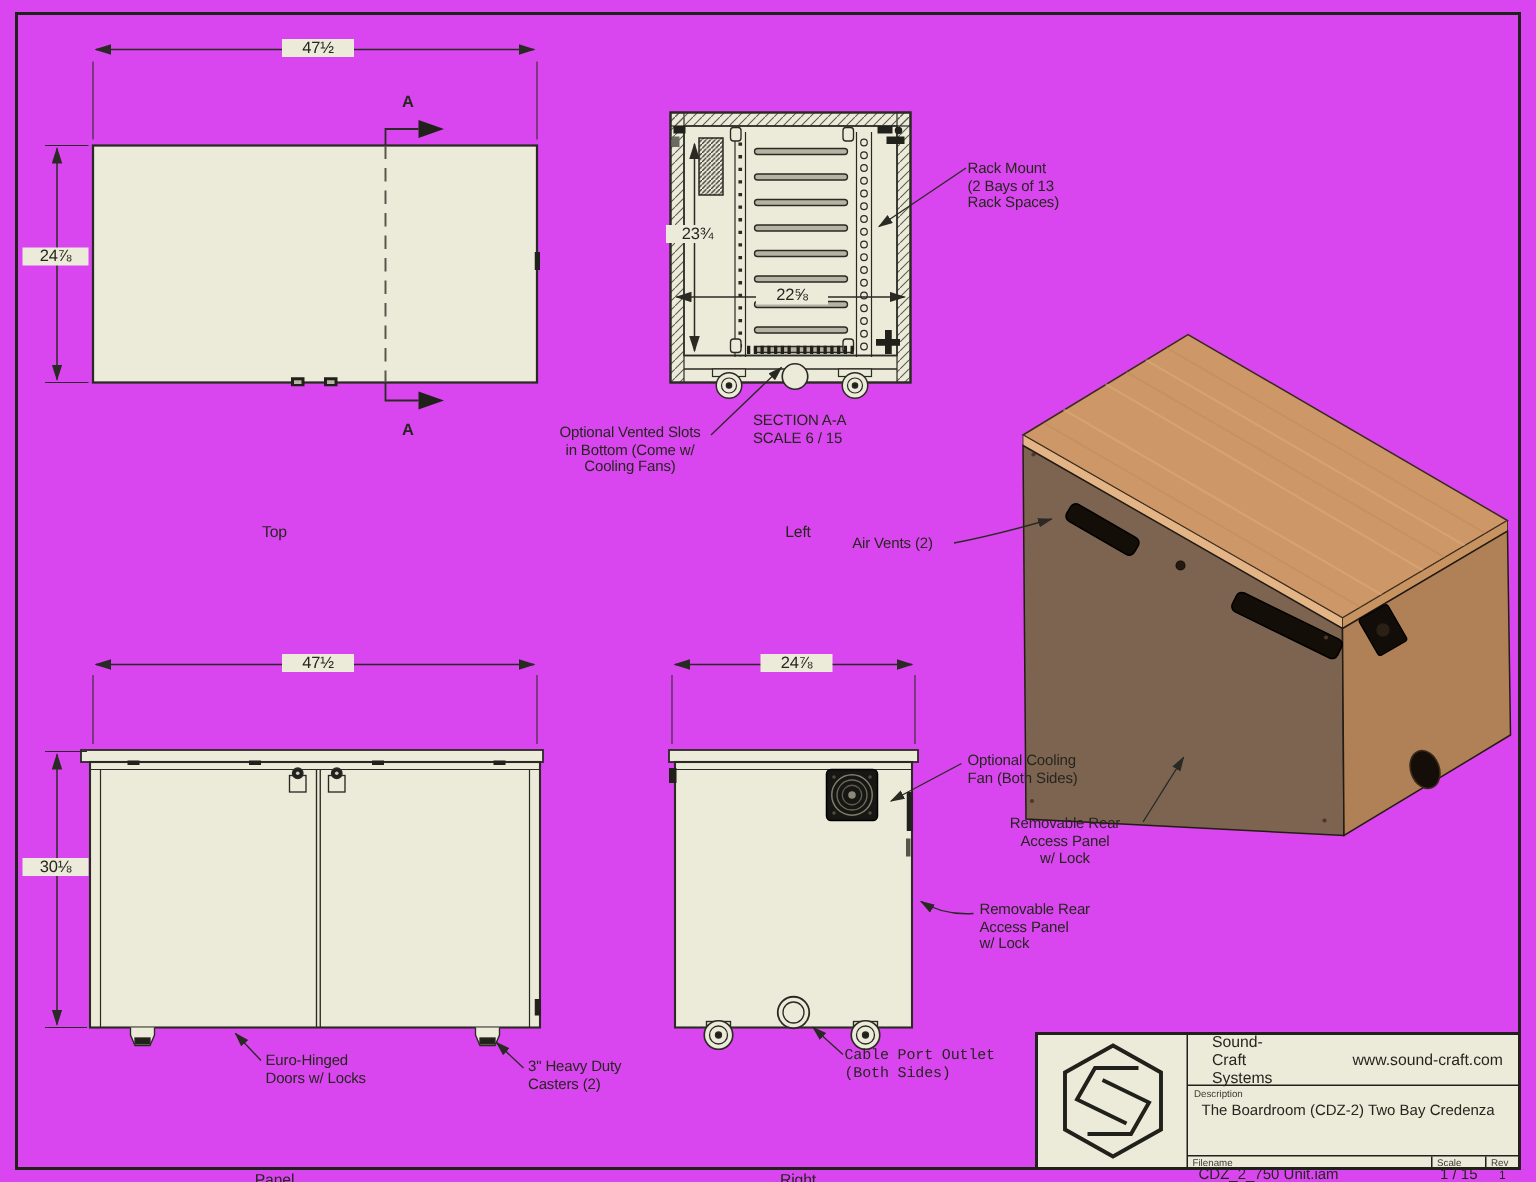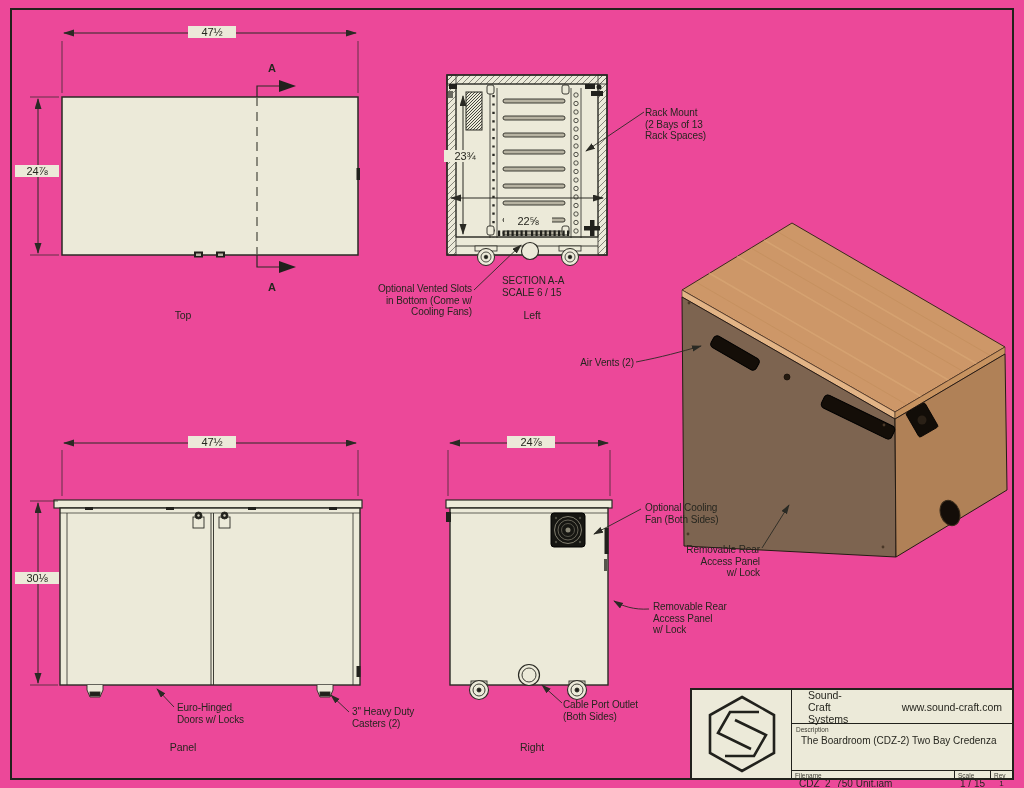--- a/index.html
+++ b/index.html
@@ -3,7 +3,7 @@
 <meta charset="utf-8">
 <style>
   html,body{margin:0;padding:0;background:#ecead9;}
-  #page{position:relative;width:1024px;height:788px;background:#ec4899;overflow:hidden;
+  #page{position:relative;width:1024px;height:788px;background:#d946ef;overflow:hidden;
         font-family:"Liberation Sans","DejaVu Sans",sans-serif;color:#26261f;}
   #border{position:absolute;left:10px;top:8px;right:10px;bottom:8px;border:2px solid #21211c;}
   #art{position:absolute;left:0;top:0;}

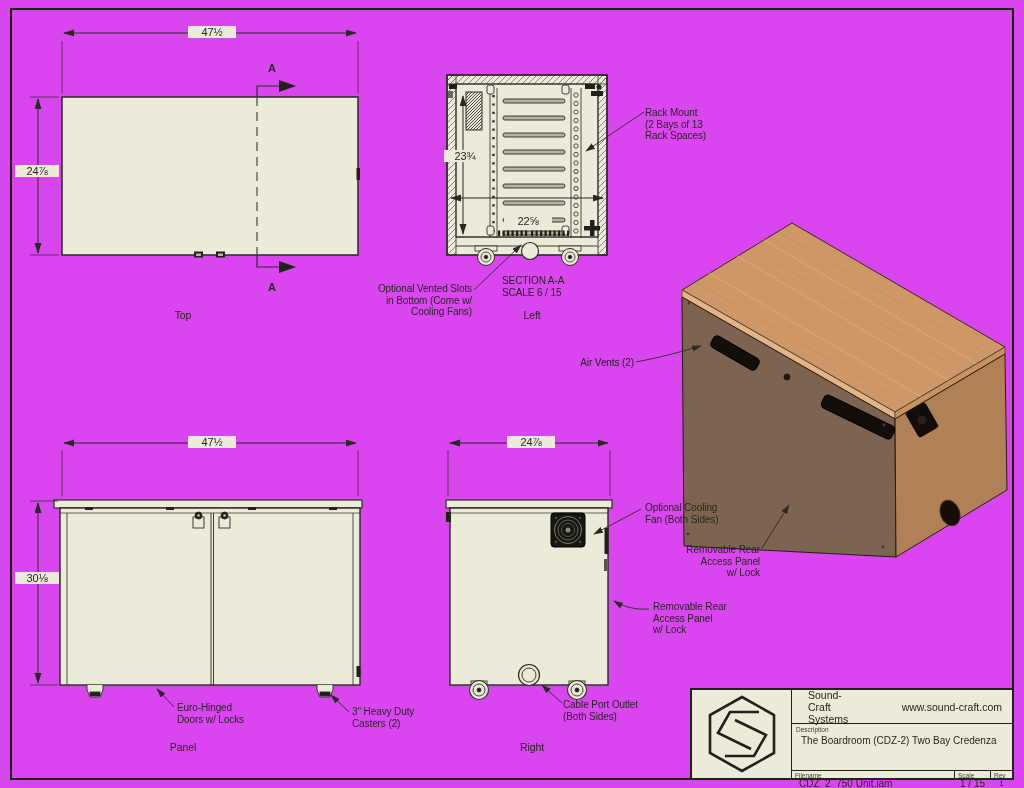--- a/index.html
+++ b/index.html
@@ -293,7 +293,7 @@
   <div class="t lbl ctr" style="left:163px;top:310px;width:40px;">Top</div>
 
   <div class="t dim" style="left:444px;top:150px;width:38px;">23¾</div>
-  <div class="t dim" style="left:504px;top:191px;width:44px;margin-top:24px;">22⅝</div>
+  <div class="t dim" style="left:504px;top:191px;width:44px;">22⅝</div>
   <div class="t" style="left:502px;top:275px;">SECTION A-A</div>
   <div class="t" style="left:502px;top:287px;">SCALE 6 / 15</div>
   <div class="t lbl ctr" style="left:512px;top:310px;width:40px;">Left</div>

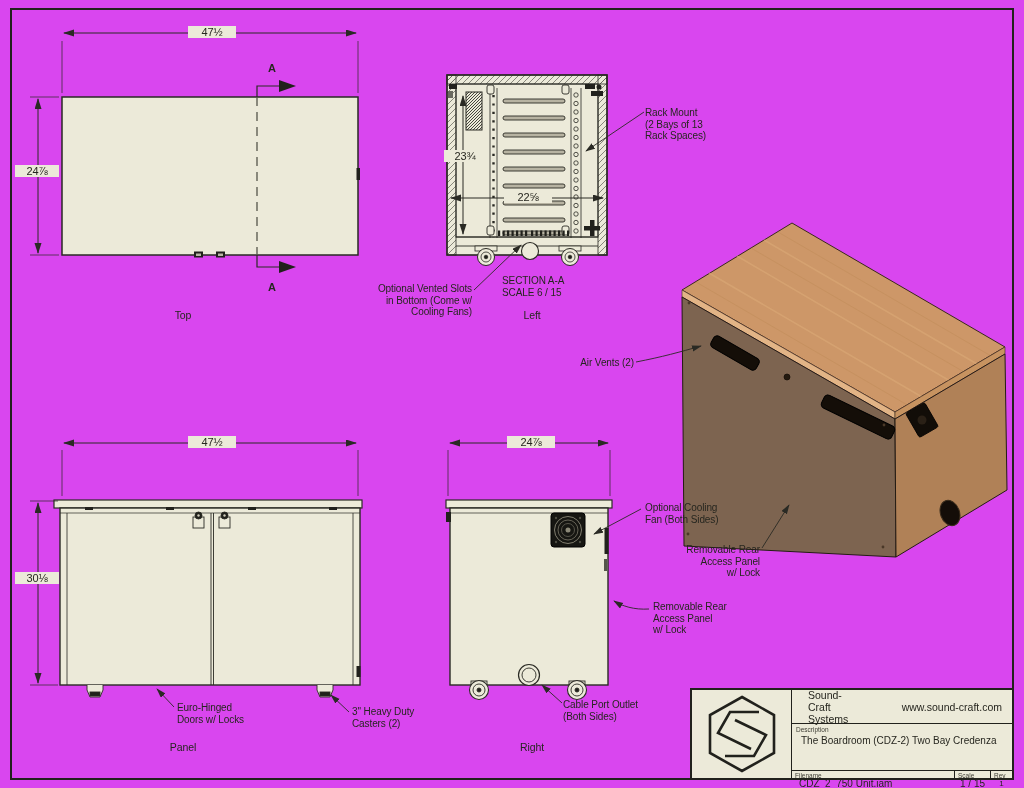--- a/index.html
+++ b/index.html
@@ -10,7 +10,7 @@
   .t{position:absolute;font-size:10px;line-height:11.5px;white-space:pre-line;color:#26261f;letter-spacing:-0.1px;}
   .dim{font-size:11px;line-height:12px;background:#ecead9;text-align:center;padding:0 2px;}
   .lbl{font-size:10.5px;}
-  .ra{text-align:right;}
+  .ra{text-align:center;}
   .ctr{text-align:center;}
   .seclet{font-size:11px;font-weight:bold;}
   

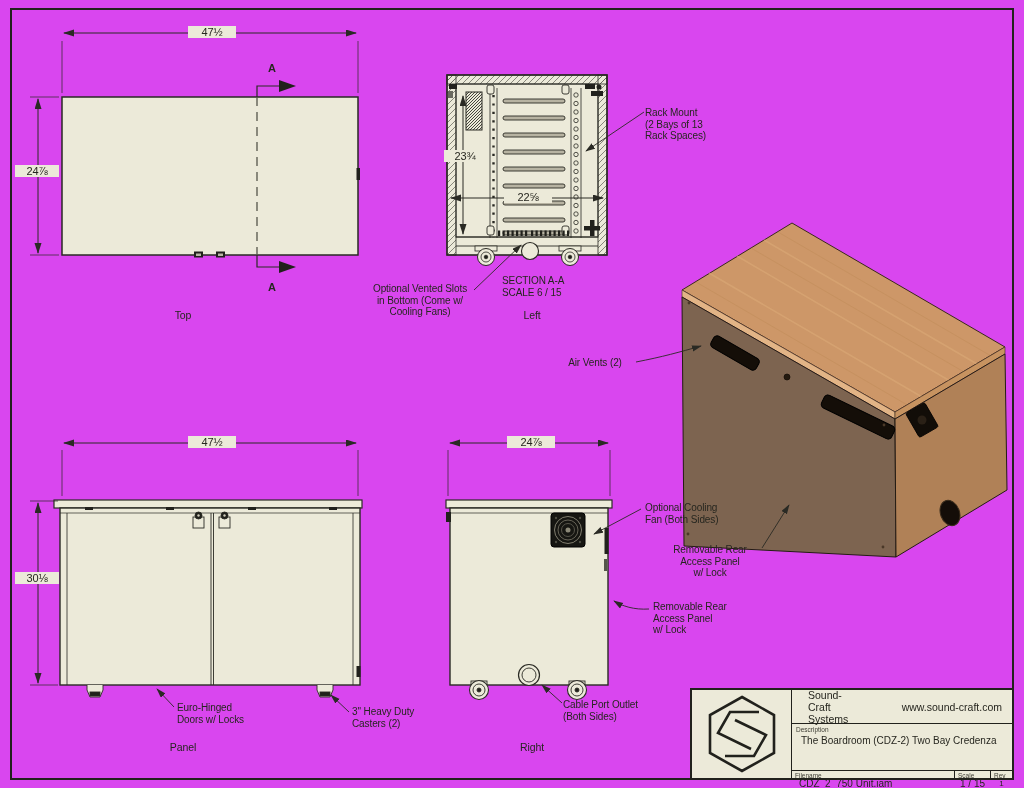--- a/index.html
+++ b/index.html
@@ -9,7 +9,7 @@
   #art{position:absolute;left:0;top:0;}
   .t{position:absolute;font-size:10px;line-height:11.5px;white-space:pre-line;color:#26261f;letter-spacing:-0.1px;}
   .dim{font-size:11px;line-height:12px;background:#ecead9;text-align:center;padding:0 2px;}
-  .lbl{font-size:10.5px;}
+  .lbl{font-size:10.5px;margin-top:40px;}
   .ra{text-align:center;}
   .ctr{text-align:center;}
   .seclet{font-size:11px;font-weight:bold;}

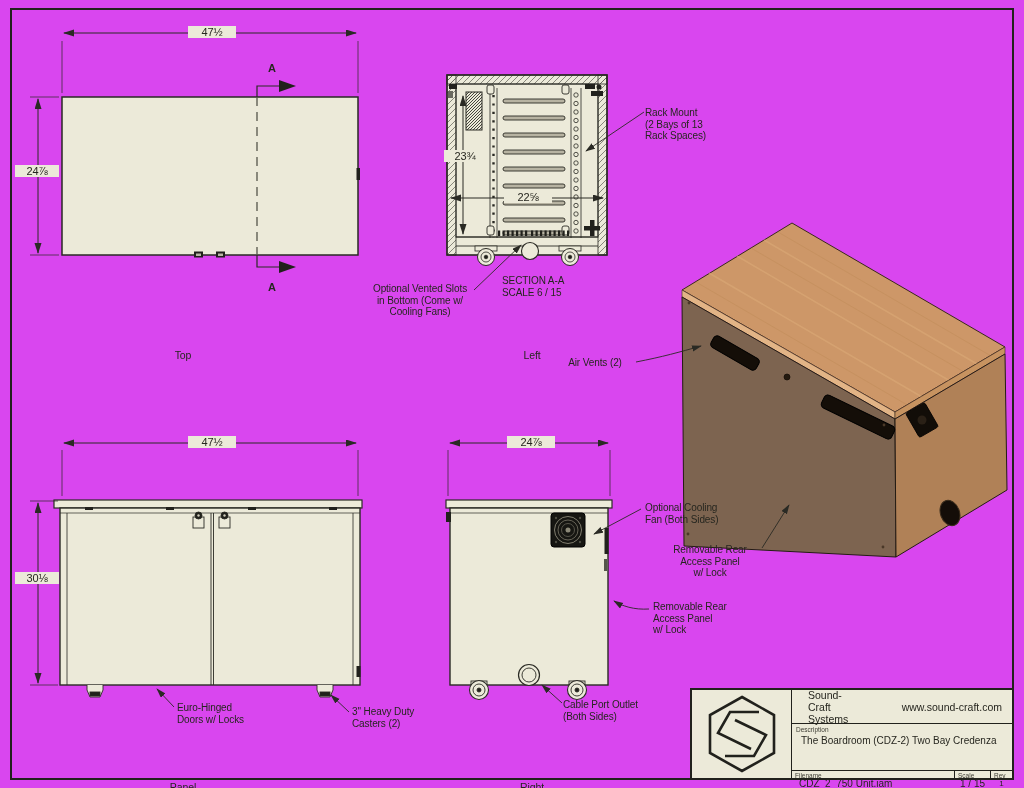--- a/index.html
+++ b/index.html
@@ -313,7 +313,7 @@
   <div class="t" style="left:653px;top:601px;">Removable Rear
 Access Panel
 w/ Lock</div>
-  <div class="t" style="left:563px;top:699px;">Cable Port Outlet
+  <div class="t" style="left:563px;top:699px;font-family:Liberation Mono, monospace;">Cable Port Outlet
 (Both Sides)</div>
 
   <div class="t dim" style="left:188px;top:436px;width:44px;">47½</div>

